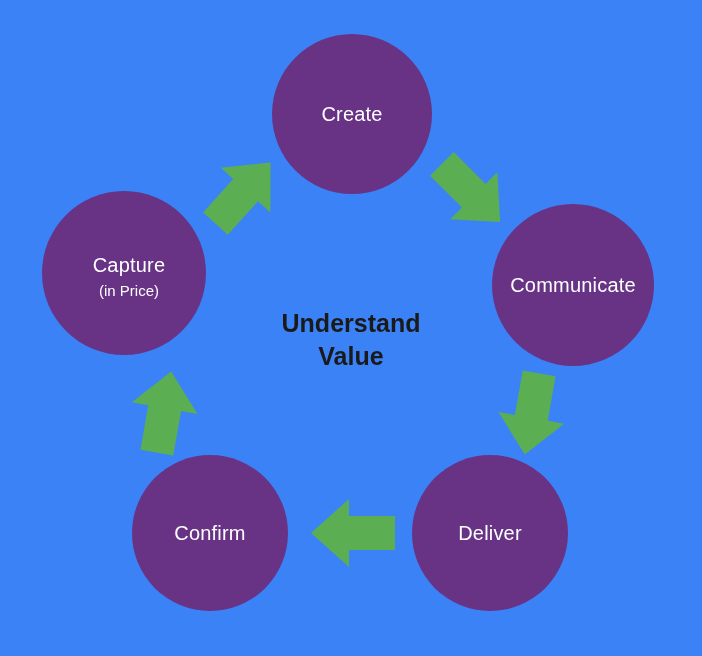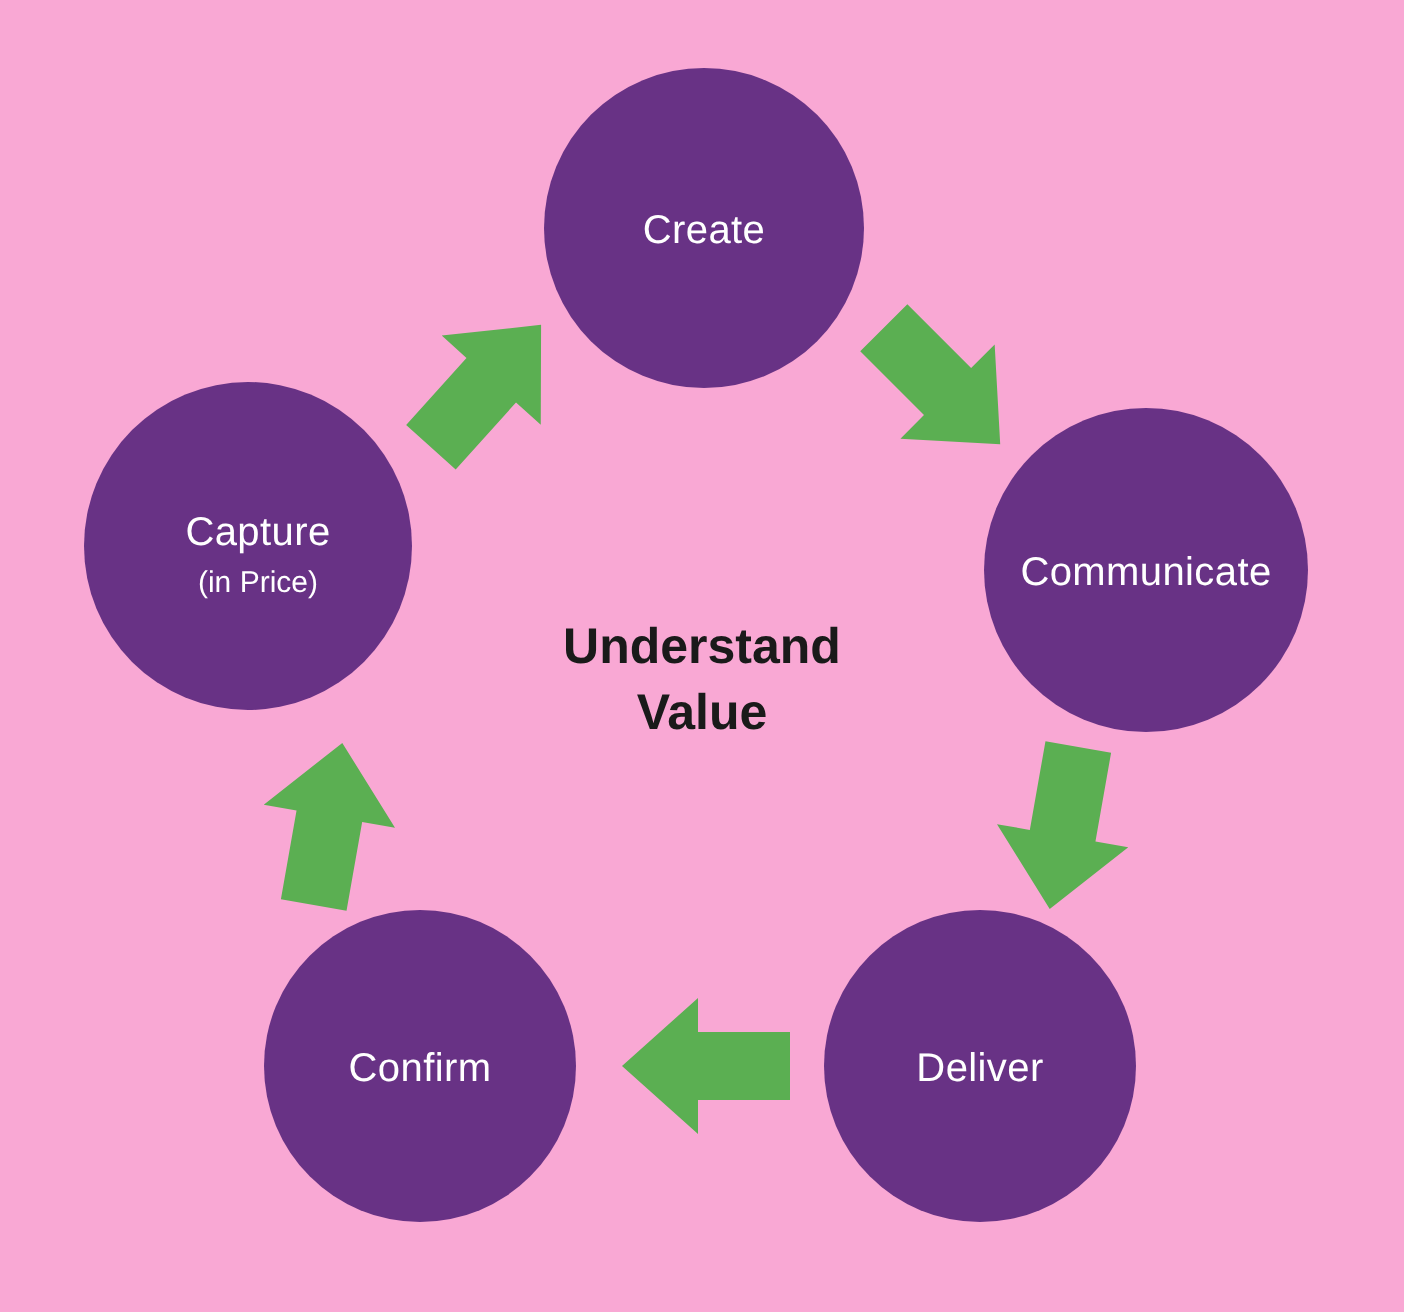--- a/index.html
+++ b/index.html
@@ -18,7 +18,7 @@
     position: relative;
     width: 702px;
     height: 656px;
-    background: #f9a8d4;
+    background: #3b82f6;
   }
   #cycle-svg {
     position: absolute;

